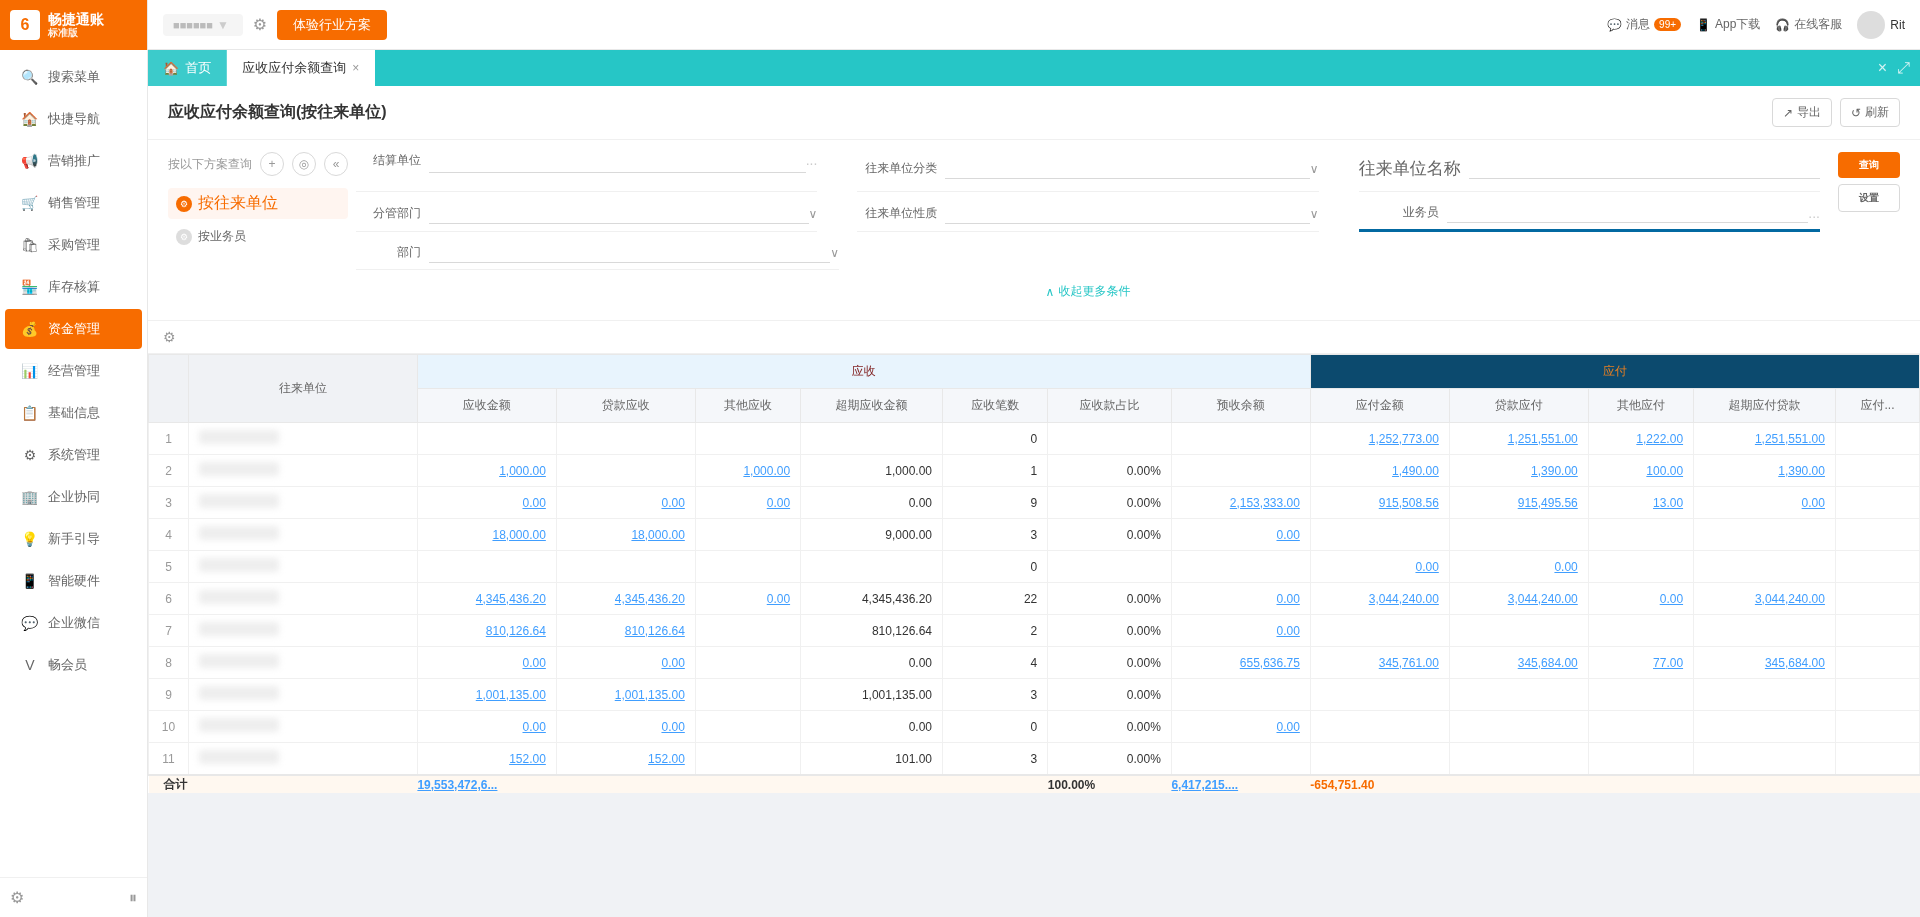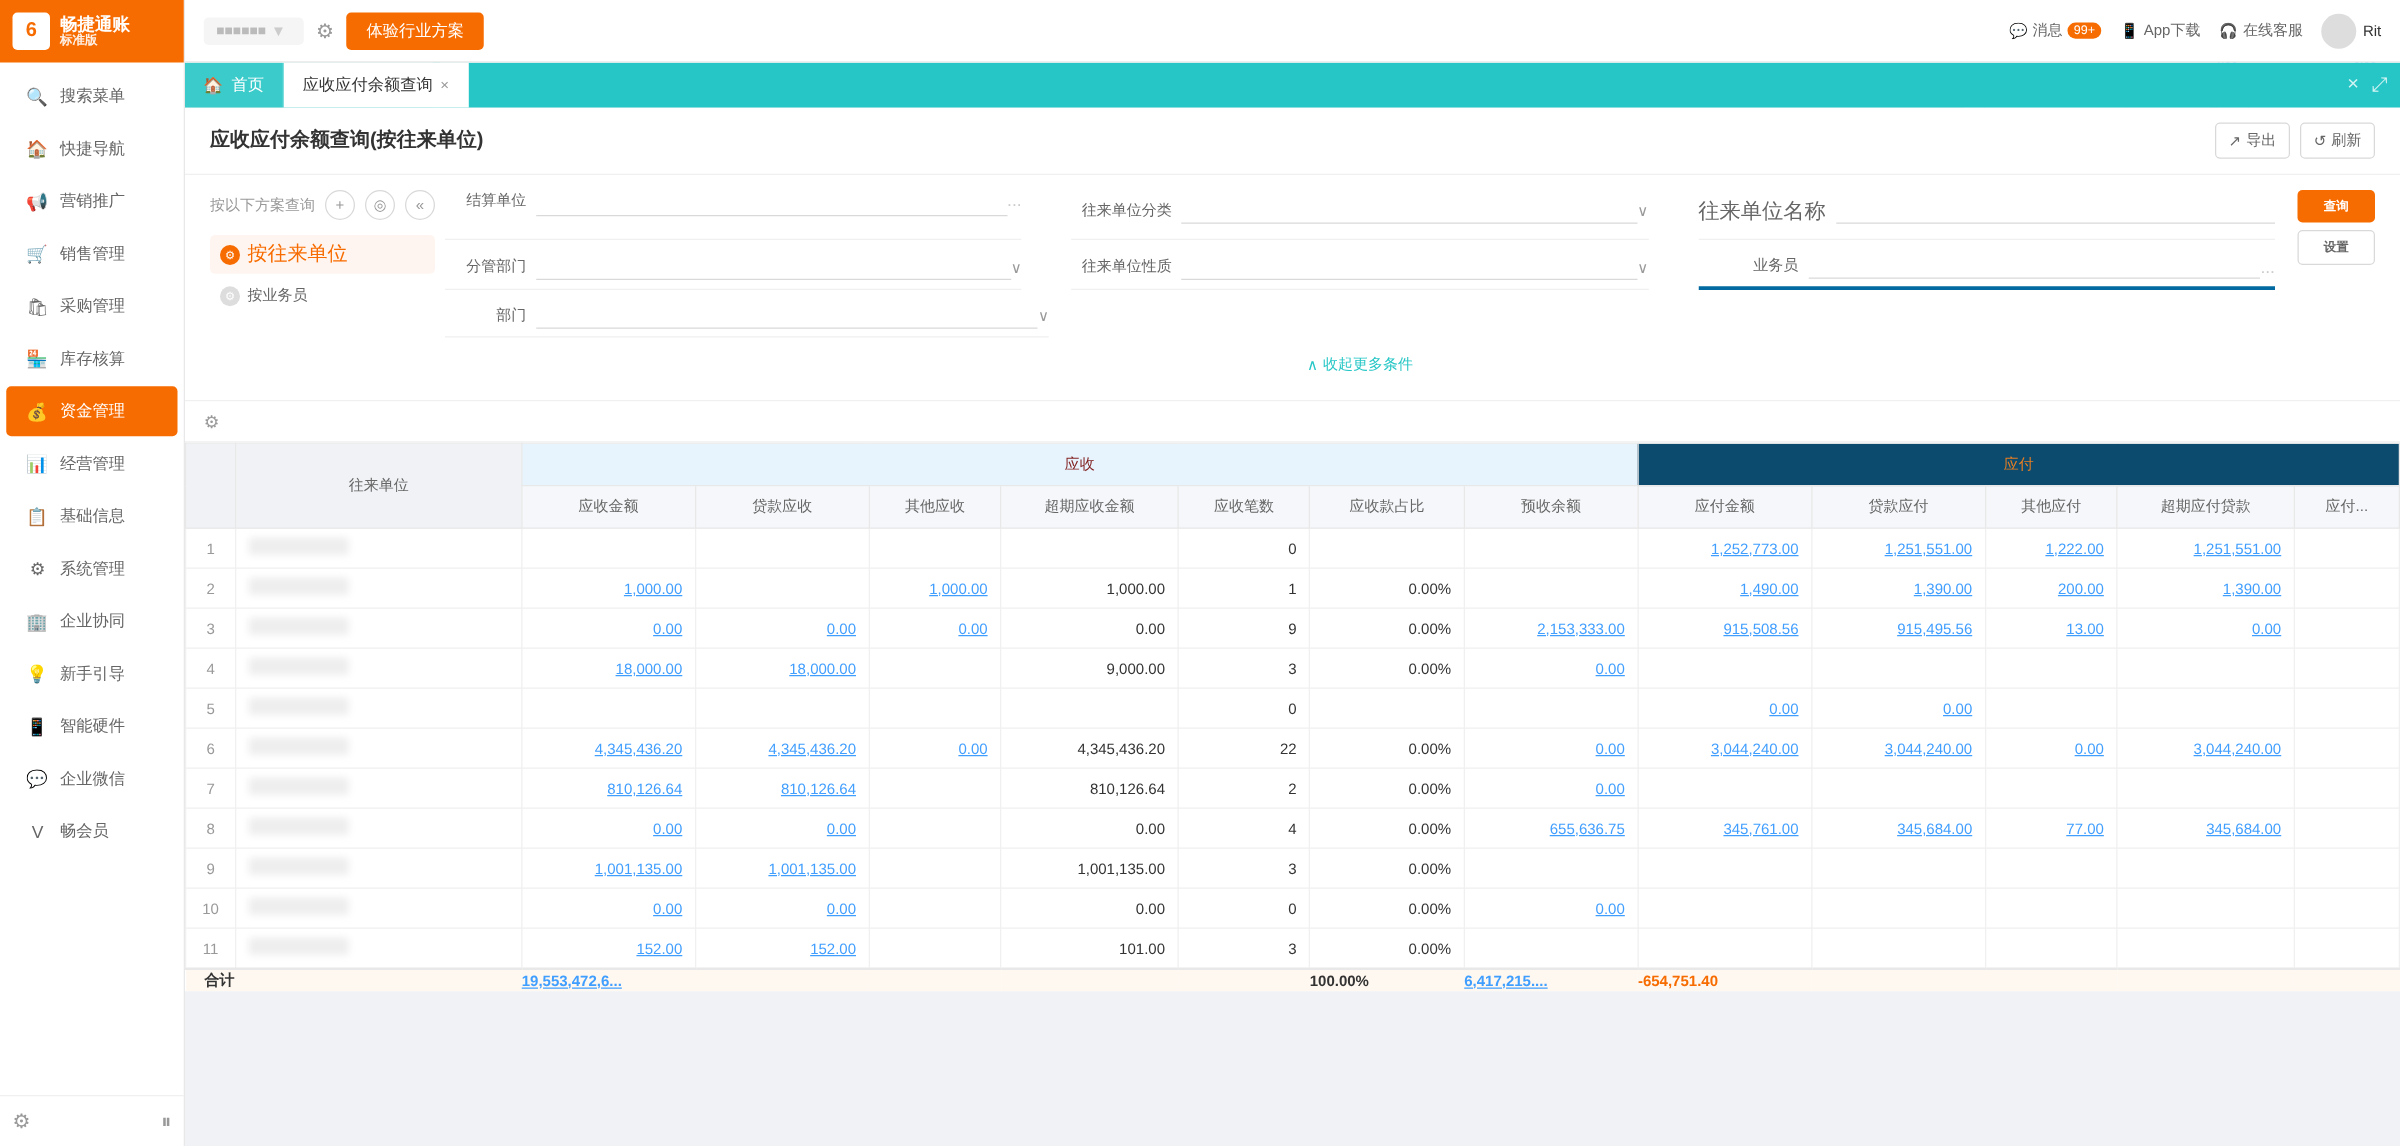--- a/index.html
+++ b/index.html
@@ -432,7 +432,7 @@
       <td></td>
       <td><span class="cell-link">1,490.00</span></td>
       <td><span class="cell-link">1,390.00</span></td>
-      <td><span class="cell-link">200.00</span></td>
+      <td><span class="cell-link">100.00</span></td>
       <td><span class="cell-link">1,390.00</span></td>
       <td></td>
     </tr>

